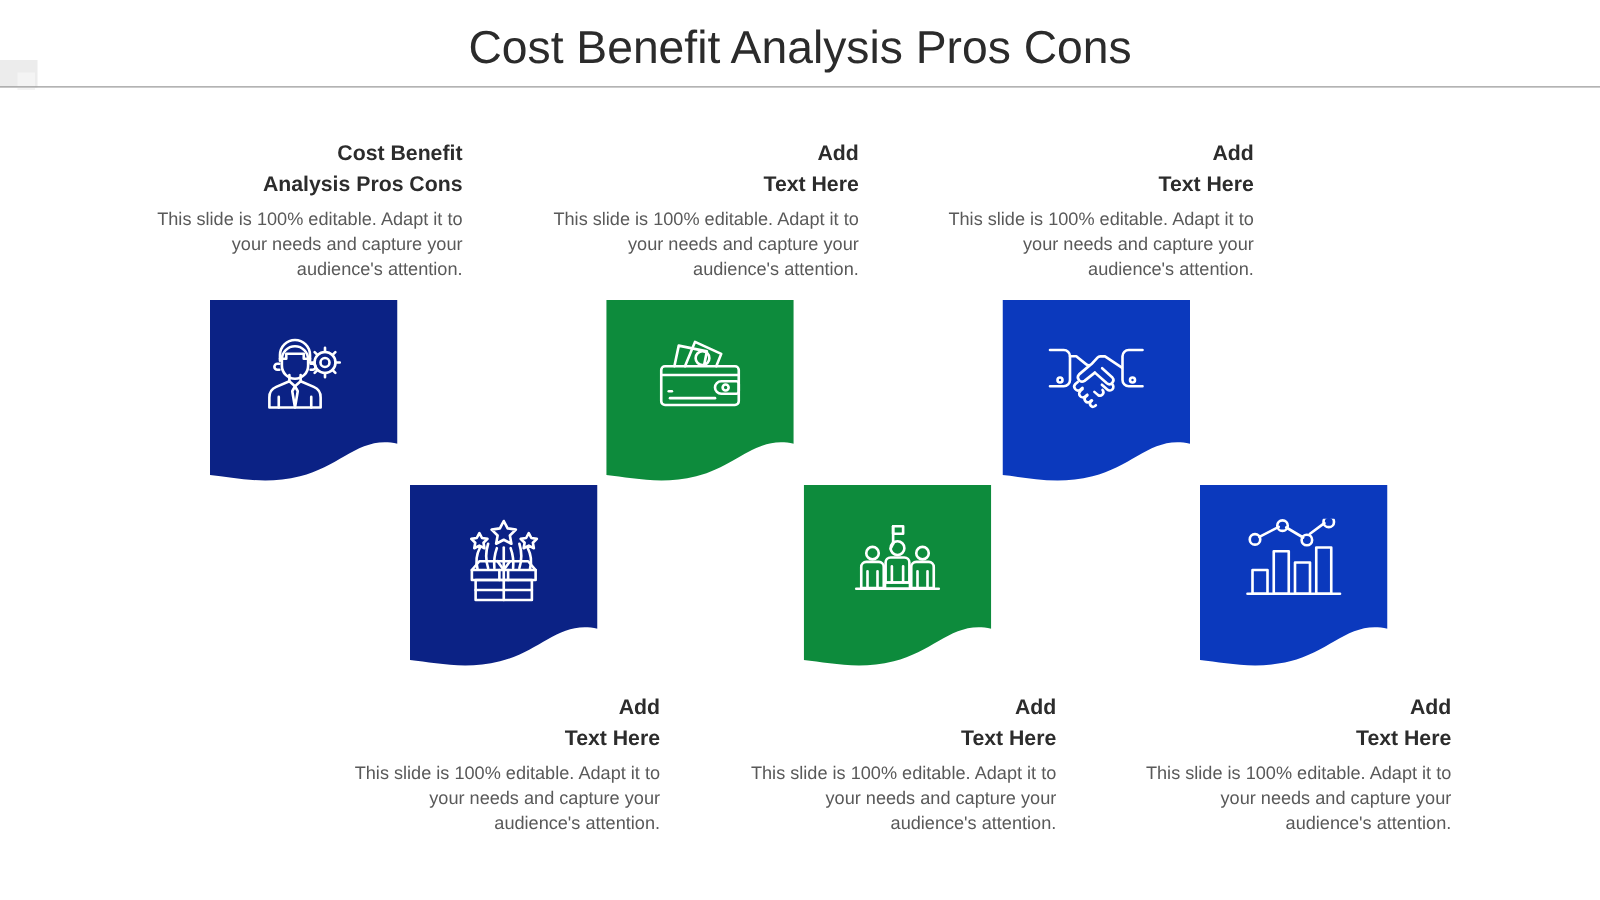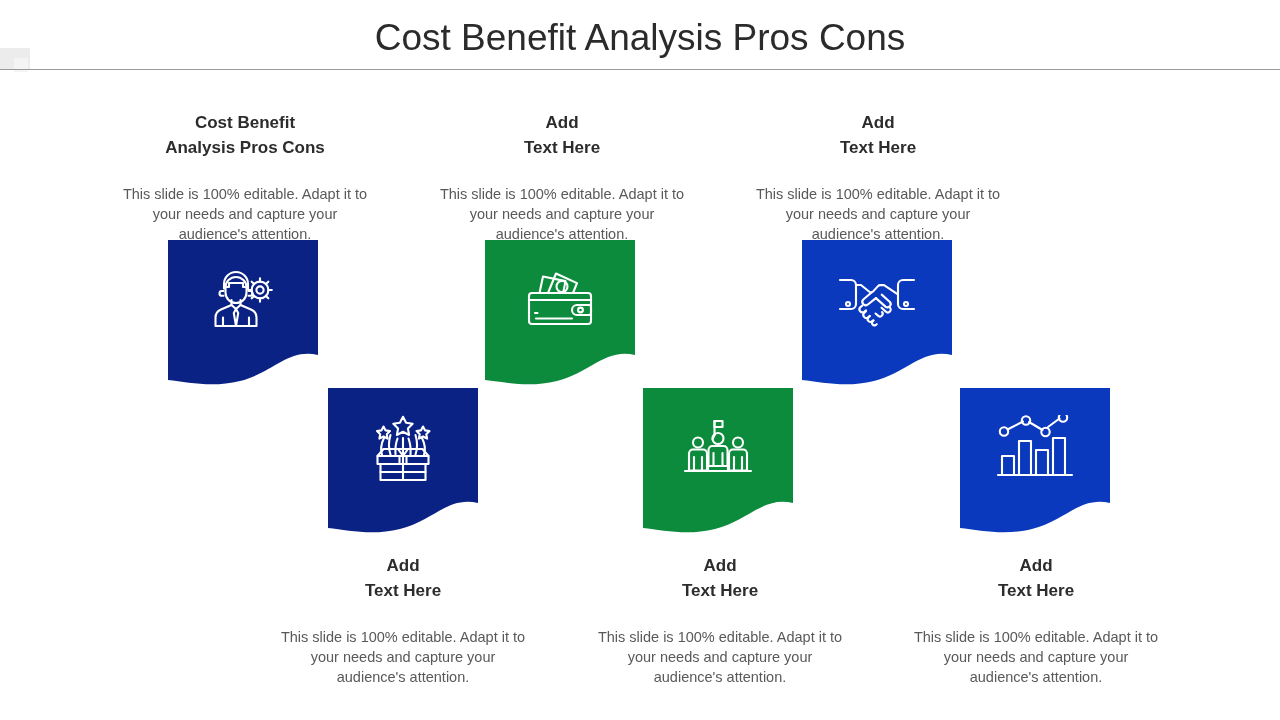--- a/index.html
+++ b/index.html
@@ -39,7 +39,7 @@
   }
 
   
-  .txtblock{position:absolute;text-align:center;}
+  .txtblock{position:absolute;text-align:right;}
   .txtblock .hd{
     font-size:17px;
     font-weight:bold;

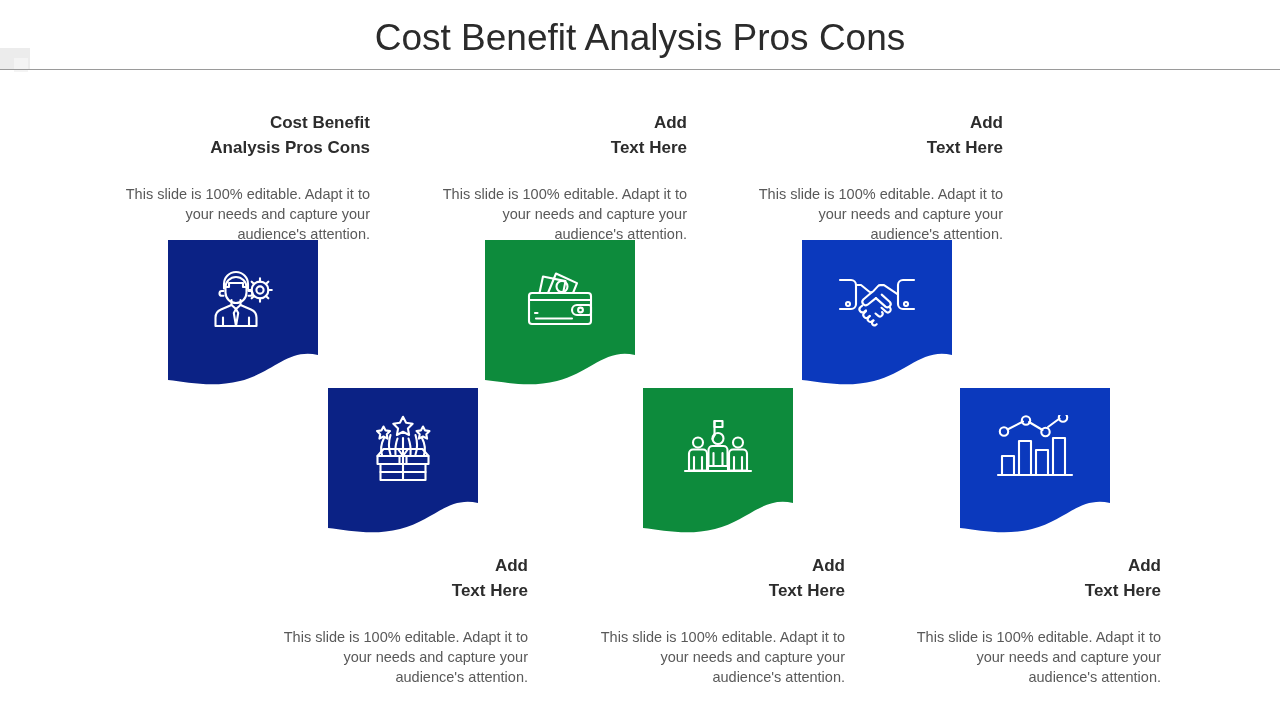--- a/index.html
+++ b/index.html
@@ -51,7 +51,7 @@
     font-size:14.5px;
     color:#595959;
     line-height:20px;
-    margin-top:24px;
+    margin-top:6px;
   }
 
   

